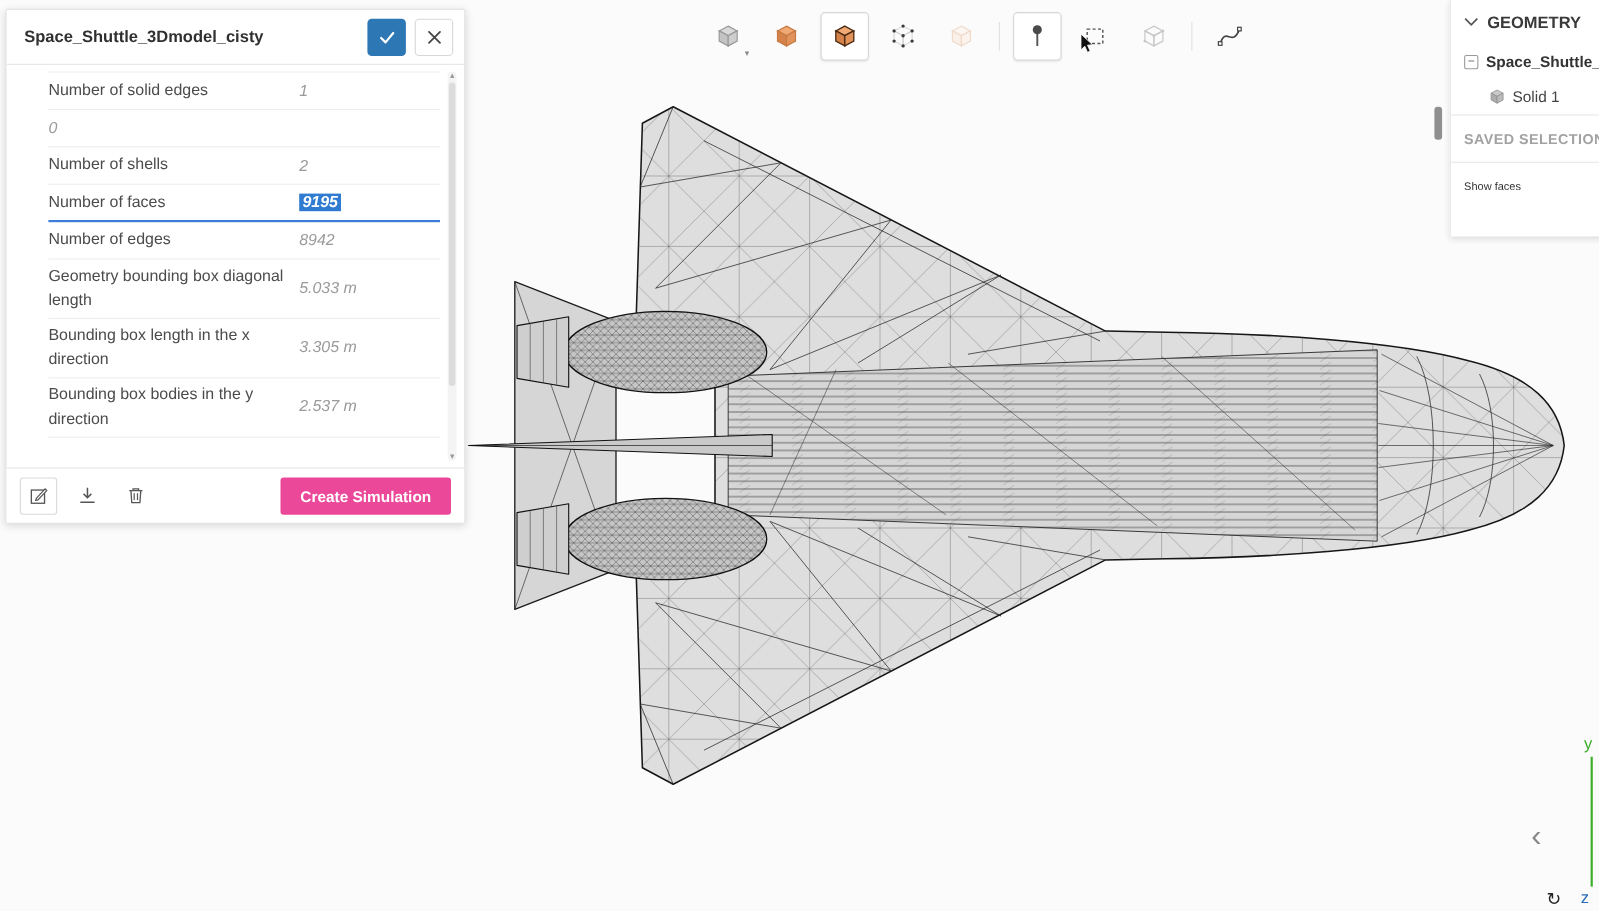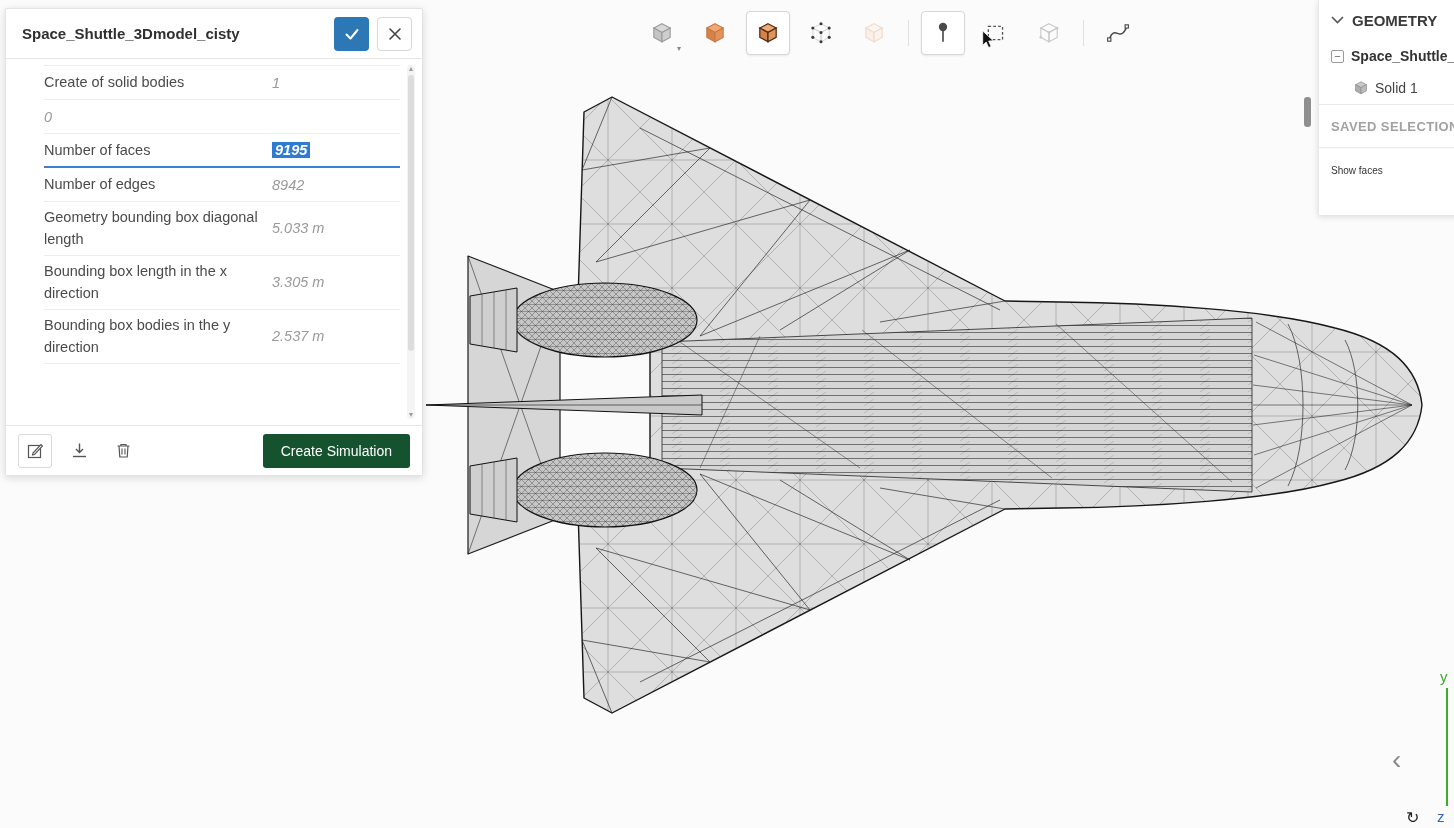--- a/index.html
+++ b/index.html
@@ -250,7 +250,7 @@
   <div class="props-table">
     <div class="spacer-row"></div>
     <div class="trow">
-      <div class="tlabel">Create of solid bodies</div>
+      <div class="tlabel">Number of solid edges</div>
       <div class="tvalue">1</div>
     </div>
     <div class="trow">

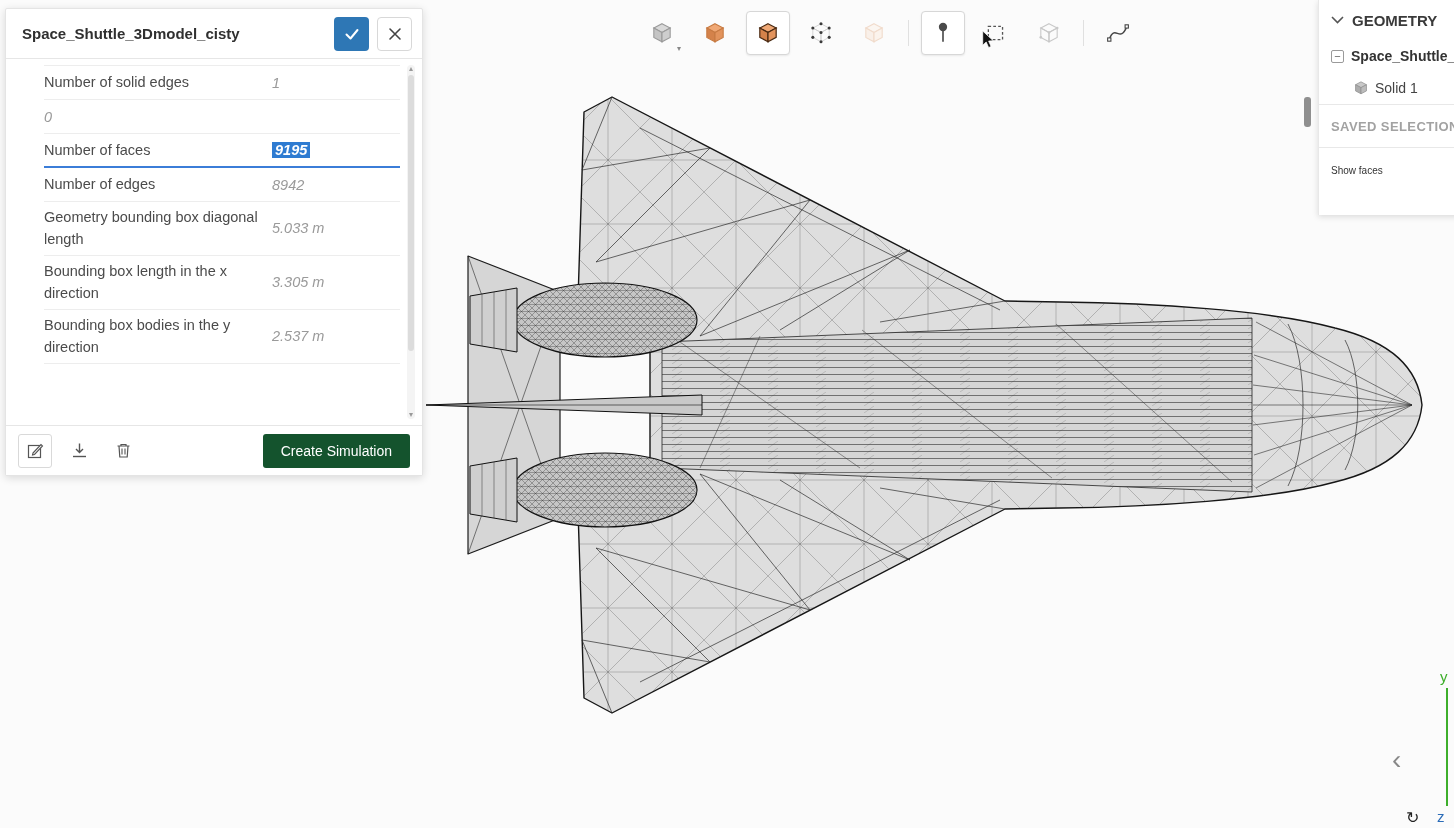--- a/index.html
+++ b/index.html
@@ -256,6 +256,10 @@
     <div class="trow">
       <div class="tvalue">0</div>
     </div>
+    <div class="trow">
+      <div class="tlabel">Number of shells</div>
+      <div class="tvalue">2</div>
+    </div>
     <div class="trow row-active">
       <div class="tlabel">Number of faces</div>
       <div class="tvalue"><span class="val-selected">9195</span></div>

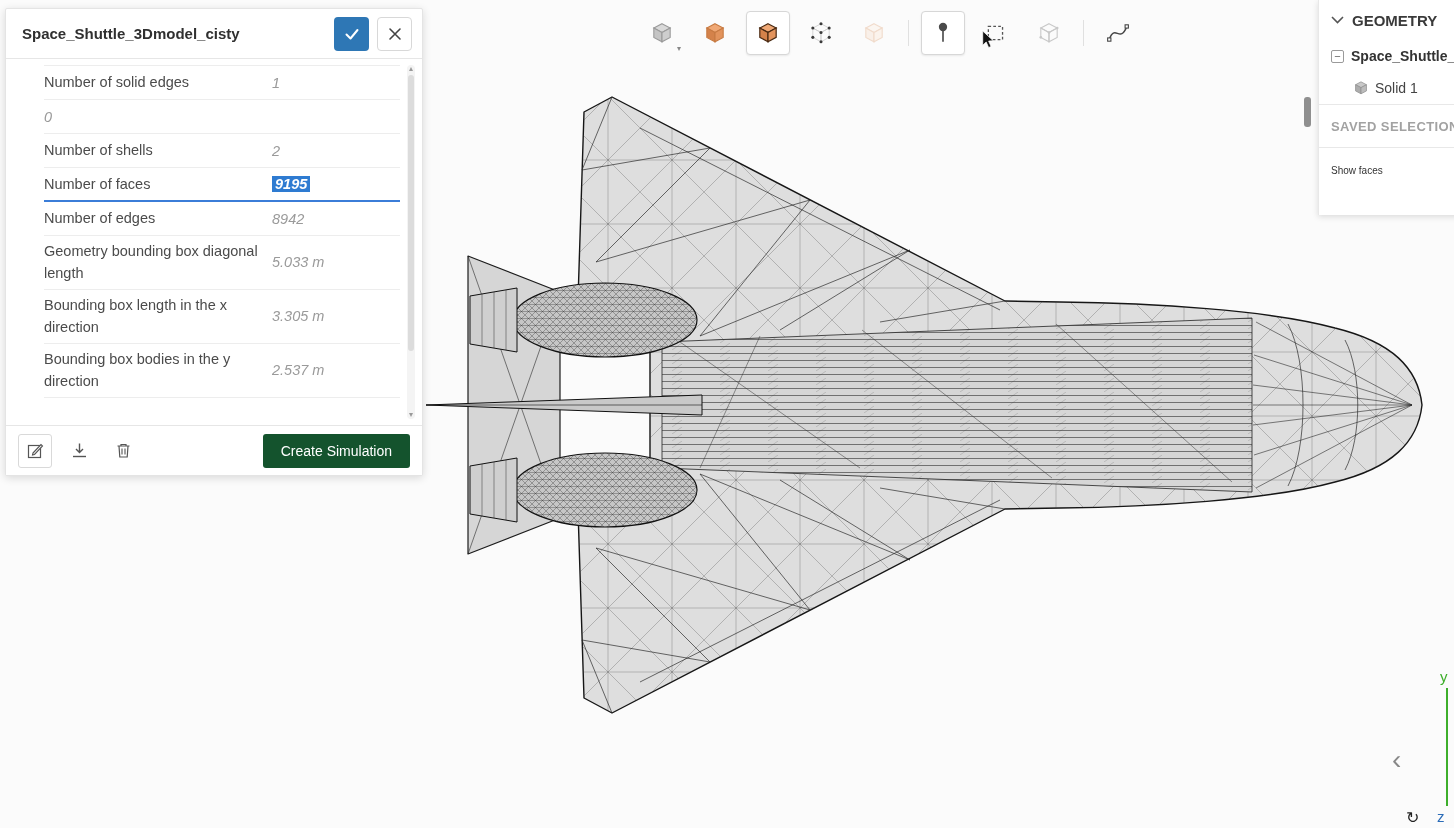--- a/index.html
+++ b/index.html
@@ -56,8 +56,8 @@
   }
   .icon-btn.bordered { border:1px solid #d9d9d9; border-radius:3px; }
   .btn-create {
-    margin-left:auto; height:34px; padding:0 18px; background:#14532d; color:#fff;
-    font-size:14px; font-weight:normal; border:none; border-radius:3px; cursor:pointer;
+    margin-left:auto; height:34px; padding:0 18px; background:#ec4899; color:#fff;
+    font-size:14px; font-weight:bold; border:none; border-radius:3px; cursor:pointer;
     font-family:"Liberation Sans", sans-serif;
   }
 

